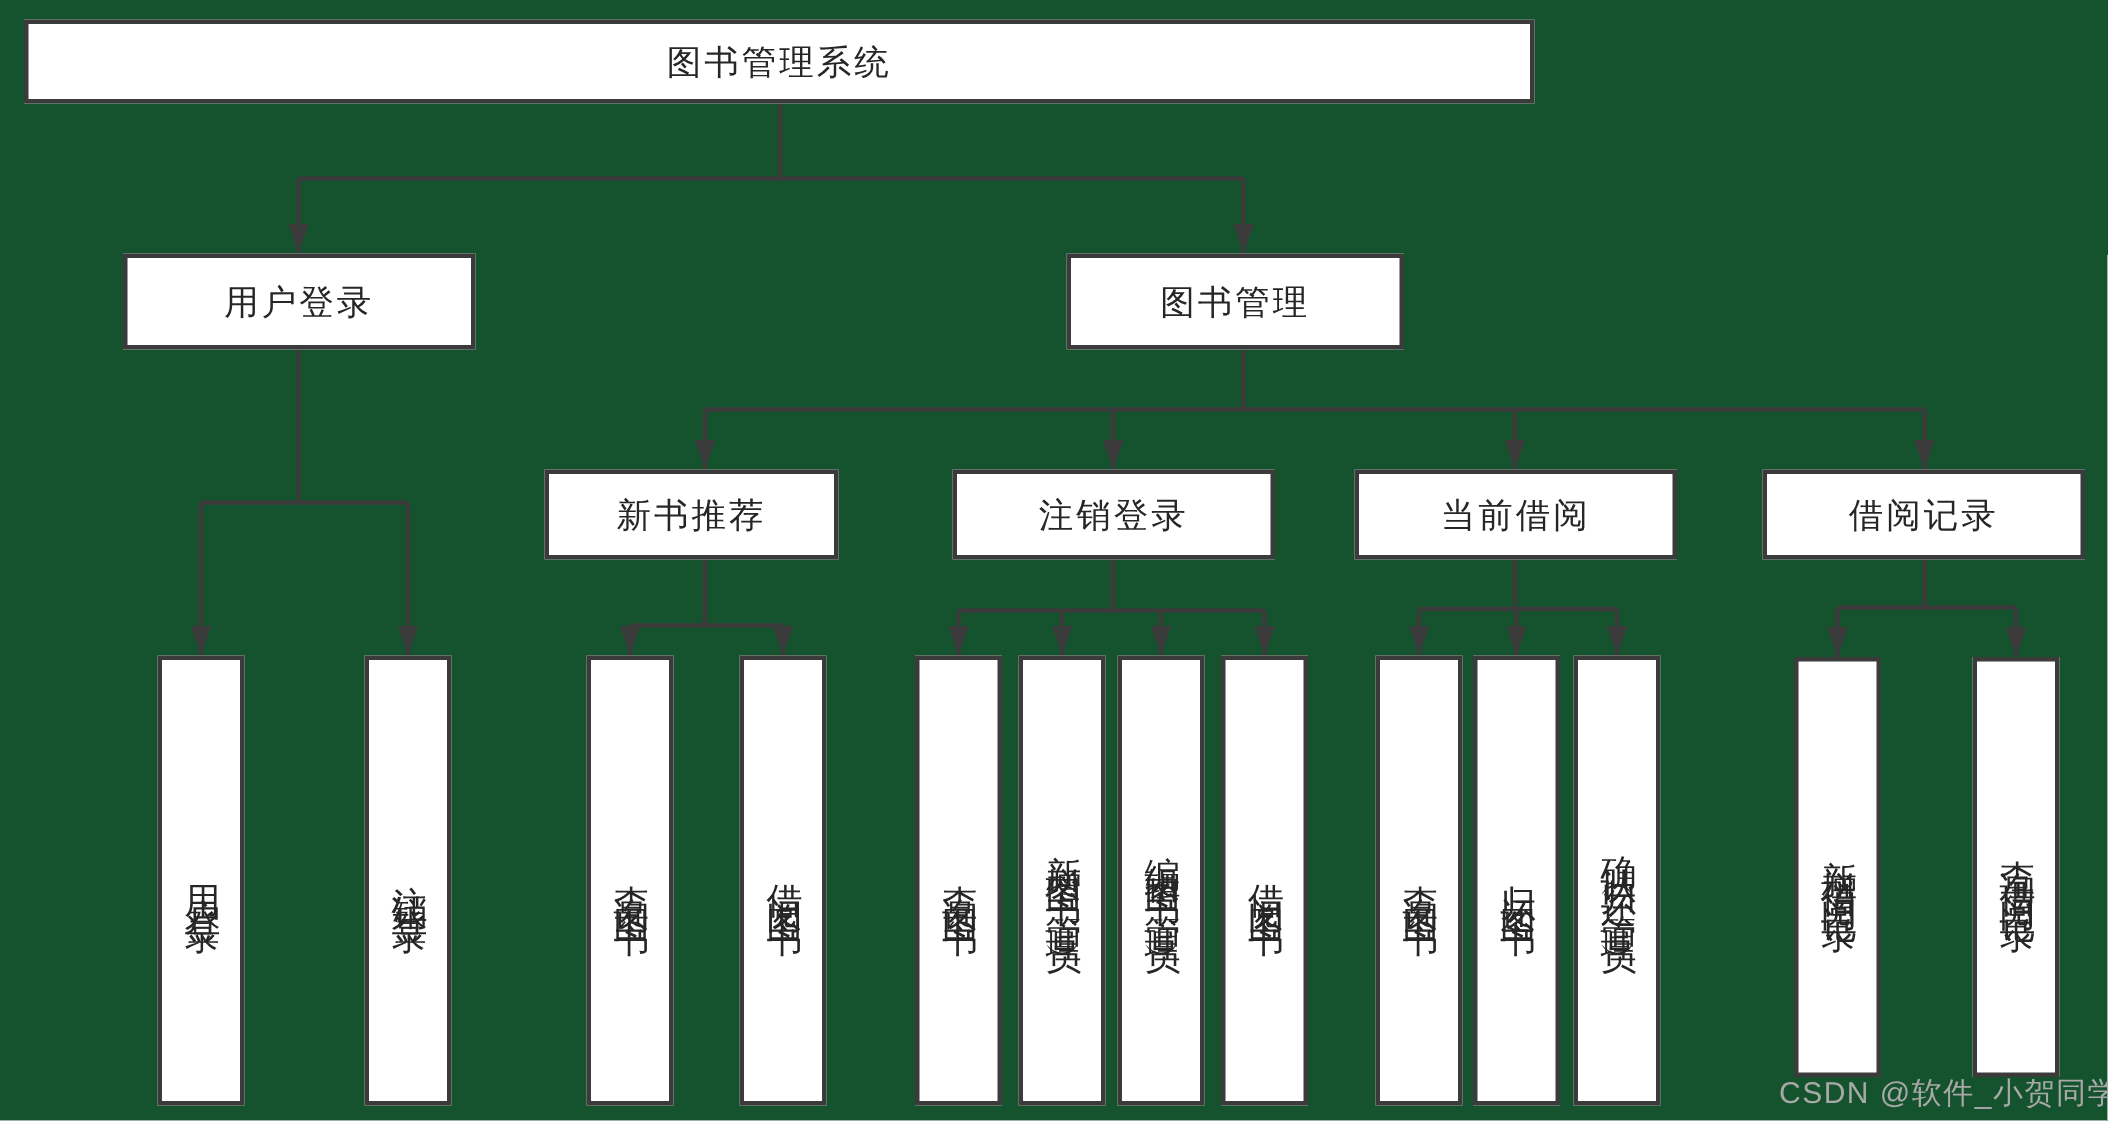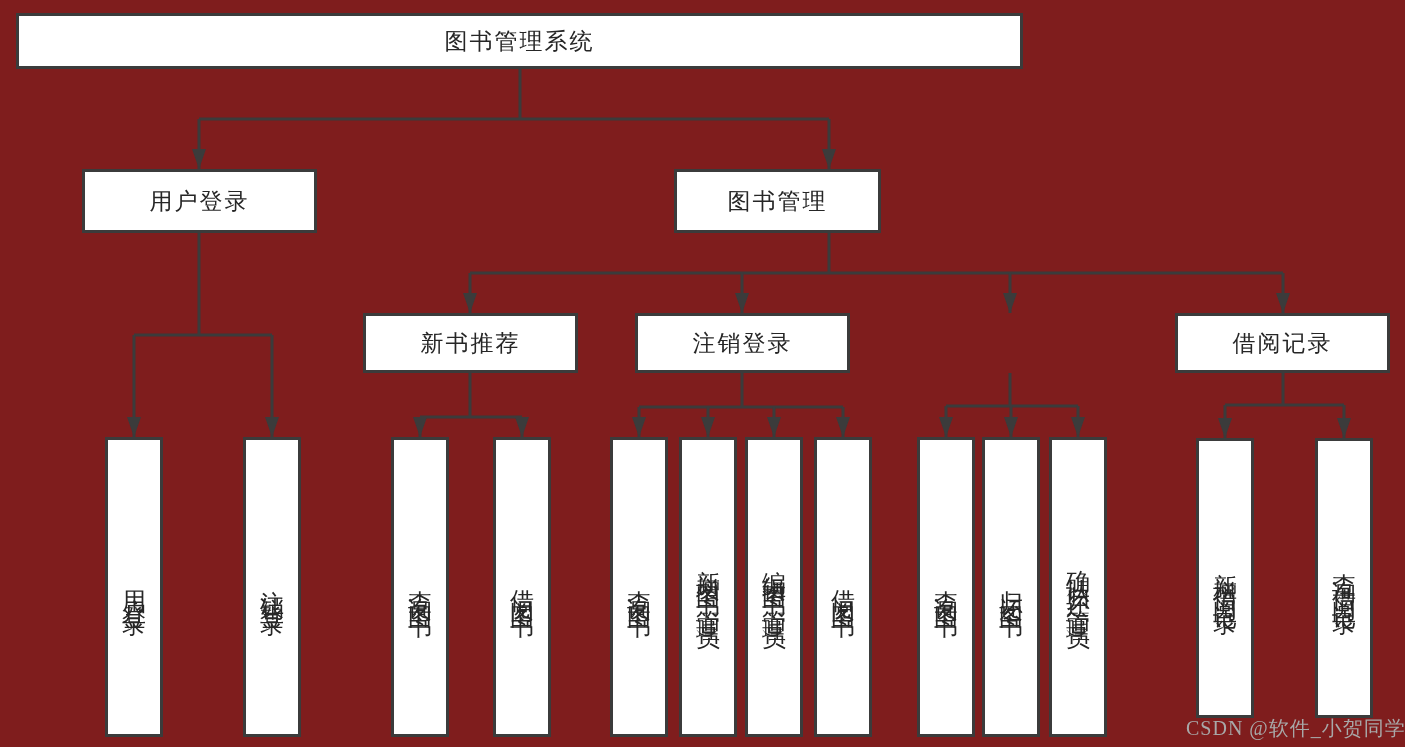--- a/index.html
+++ b/index.html
@@ -7,8 +7,8 @@
     position: relative;
     width: 1405px;
     height: 747px;
-    background: #7f1d1d;
-    font-family: Liberation Serif, serif;
+    background: #14532d;
+    font-family: Liberation Sans, sans-serif;
     overflow: hidden;
   }
   #wires {

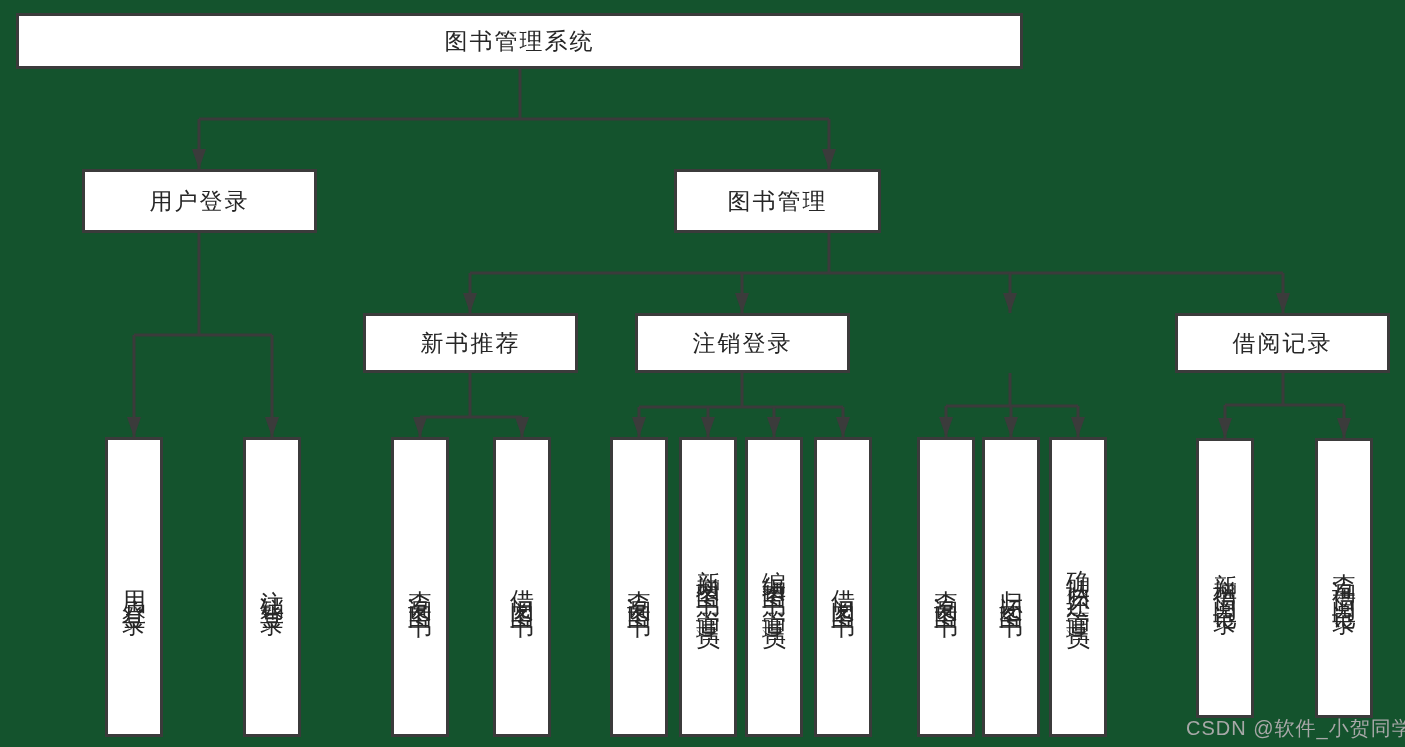--- a/index.html
+++ b/index.html
@@ -118,7 +118,7 @@
   <div class="box h" style="left:82px; top:169px; width:235px; height:64px">
     <span>用户登录</span>
   </div>
-  <div class="box h" style="left:674px; top:169px; width:207px; height:64px">
+  <div class="box h" style="left:711px; top:169px; width:225px; height:64px">
     <span>图书管理</span>
   </div>
 

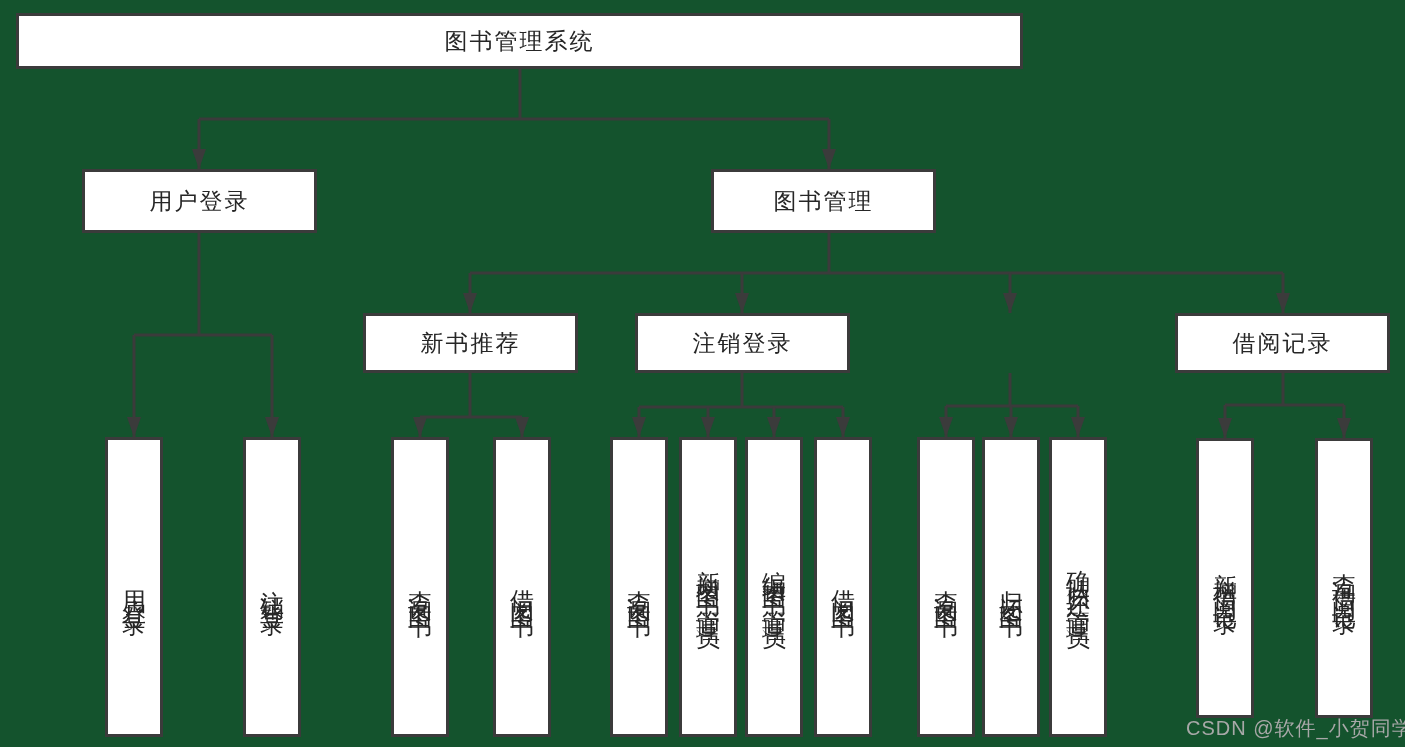--- a/index.html
+++ b/index.html
@@ -122,7 +122,7 @@
     <span>图书管理</span>
   </div>
 
-  <div class="box h" style="left:363px; top:313px; width:215px; height:60px">
+  <div class="box h" style="left:363px; top:313px; width:196px; height:60px">
     <span>新书推荐</span>
   </div>
   <div class="box h" style="left:635px; top:313px; width:215px; height:60px">

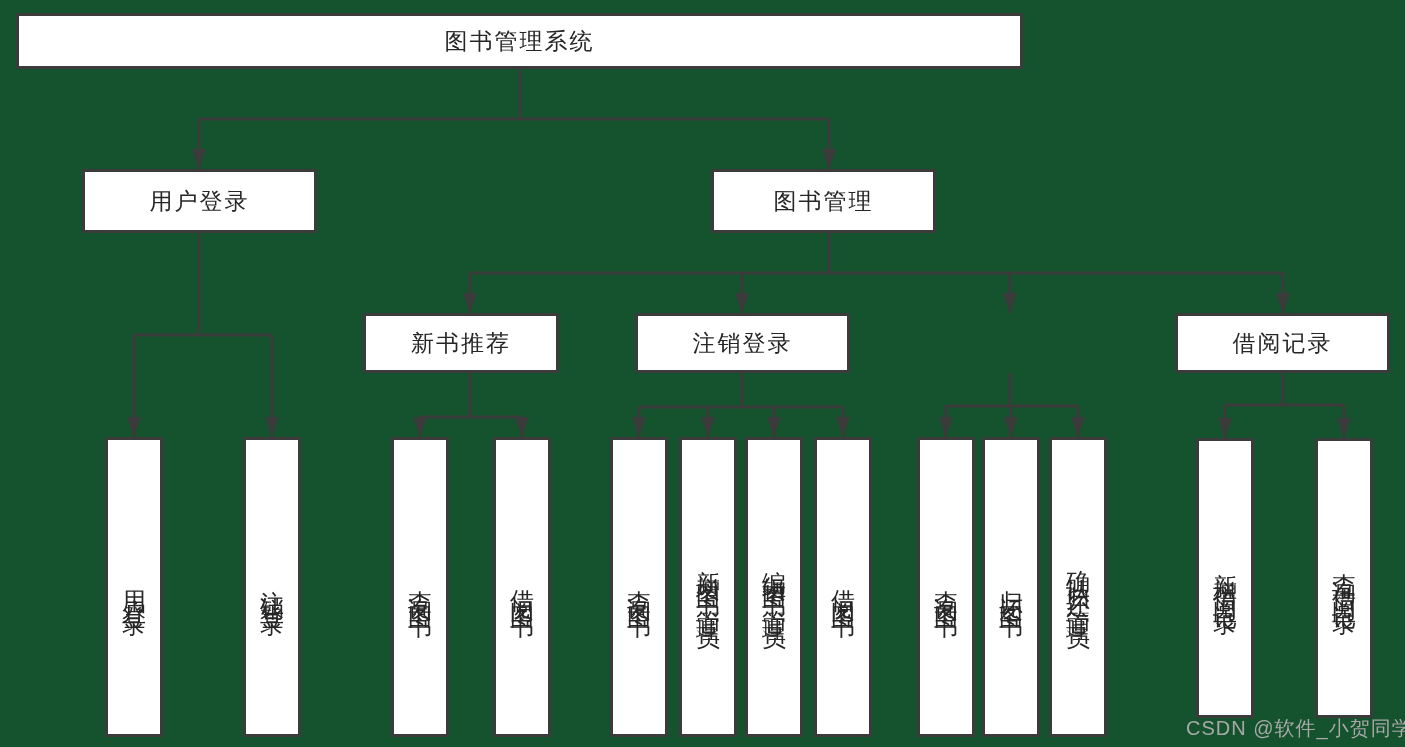--- a/index.html
+++ b/index.html
@@ -128,6 +128,9 @@
   <div class="box h" style="left:635px; top:313px; width:215px; height:60px">
     <span>注销登录</span>
   </div>
+  <div class="box h" style="left:903px; top:313px; width:215px; height:60px">
+    <span>当前借阅</span>
+  </div>
   <div class="box h" style="left:1175px; top:313px; width:215px; height:60px">
     <span>借阅记录</span>
   </div>

